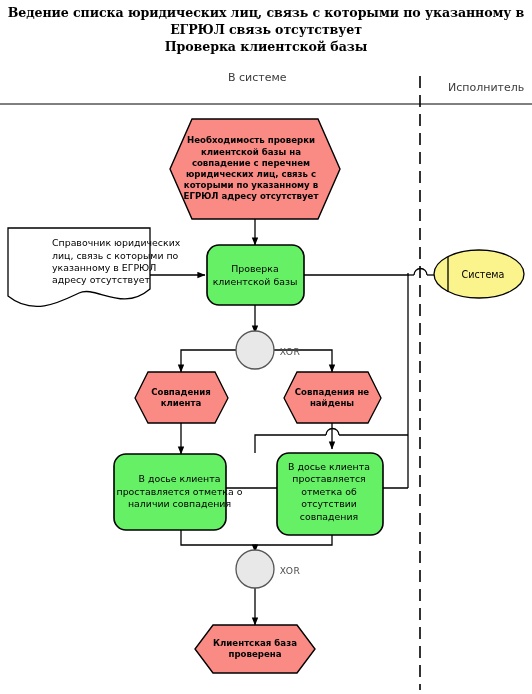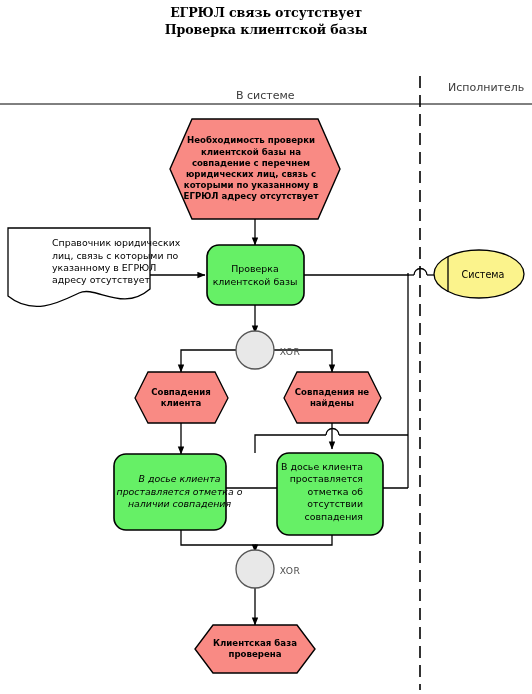--- a/index.html
+++ b/index.html
@@ -73,6 +73,7 @@
 <body>
 
 <div id="title">
+  <div>Ведение списка юридических лиц, связь с которыми по указанному в</div>
   <div>ЕГРЮЛ связь отсутствует</div>
   <div>Проверка клиентской базы</div>
 </div>

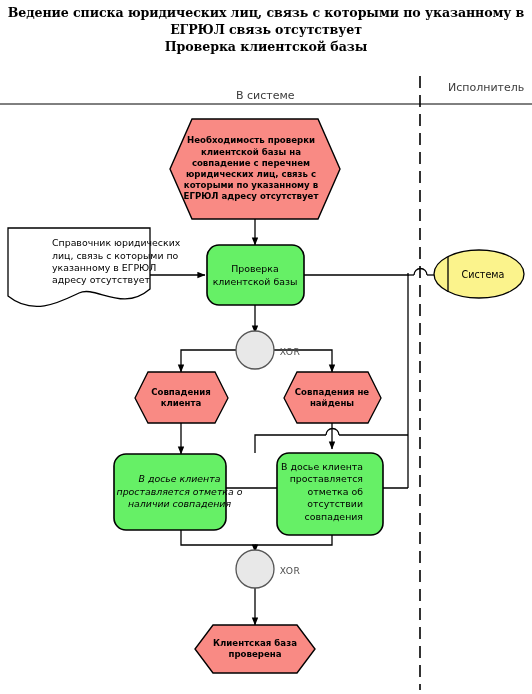--- a/index.html
+++ b/index.html
@@ -37,7 +37,7 @@
     color: #3b3b3b;
     white-space: nowrap;
   }
-  #lane-sys-label { left: 228px; top: 89px; margin-left: 8px; }
+  #lane-sys-label { left: 228px; top: 71px; }
   #lane-exec-label { left: 448px; top: 81px; }
 
   .node-text {

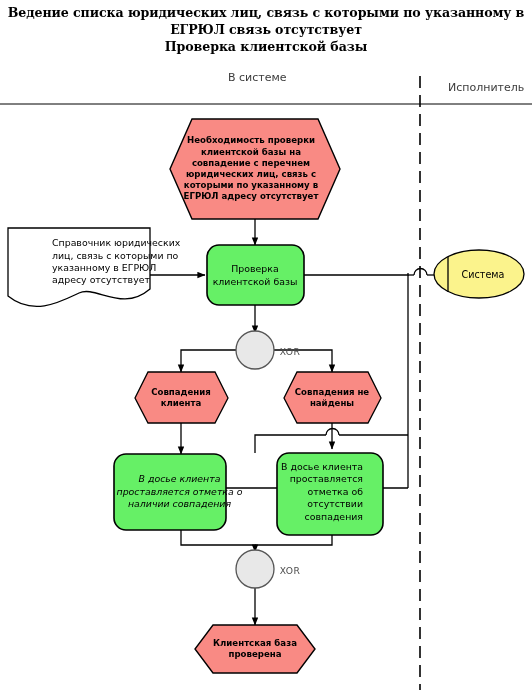--- a/index.html
+++ b/index.html
@@ -65,7 +65,7 @@
   #t-match   { left: 134px; top: 377px; width: 94px;  height: 42px; }
   #t-nomatch { left: 283px; top: 377px; width: 98px;  height: 42px; }
   #t-mark1   { left: 116px; top: 460px; width: 127px; height: 64px; font-style: italic; }
-  #t-mark2   { left: 263px; top: 454px; width: 100px; height: 76px; text-align: right; }
+  #t-mark2   { left: 279px; top: 454px; width: 100px; height: 76px; }
   #t-xor2    { left: 236px; top: 555px; width: 38px;  height: 30px; }
   #t-done    { left: 200px; top: 632px; width: 110px; height: 34px; }
 </style>

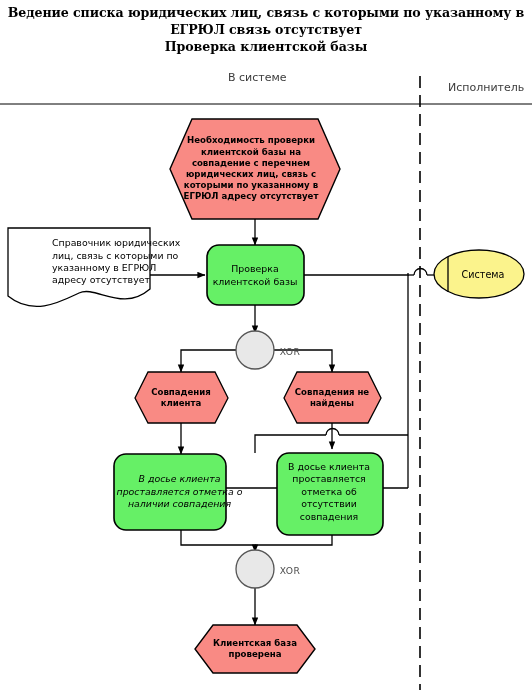--- a/index.html
+++ b/index.html
@@ -64,7 +64,7 @@
   #t-xor1    { left: 236px; top: 336px; width: 38px;  height: 30px; }
   #t-match   { left: 134px; top: 377px; width: 94px;  height: 42px; }
   #t-nomatch { left: 283px; top: 377px; width: 98px;  height: 42px; }
-  #t-mark1   { left: 116px; top: 460px; width: 127px; height: 64px; font-style: italic; }
+  #t-mark1   { left: 116px; top: 460px; width: 127px; height: 64px; }
   #t-mark2   { left: 279px; top: 454px; width: 100px; height: 76px; }
   #t-xor2    { left: 236px; top: 555px; width: 38px;  height: 30px; }
   #t-done    { left: 200px; top: 632px; width: 110px; height: 34px; }

